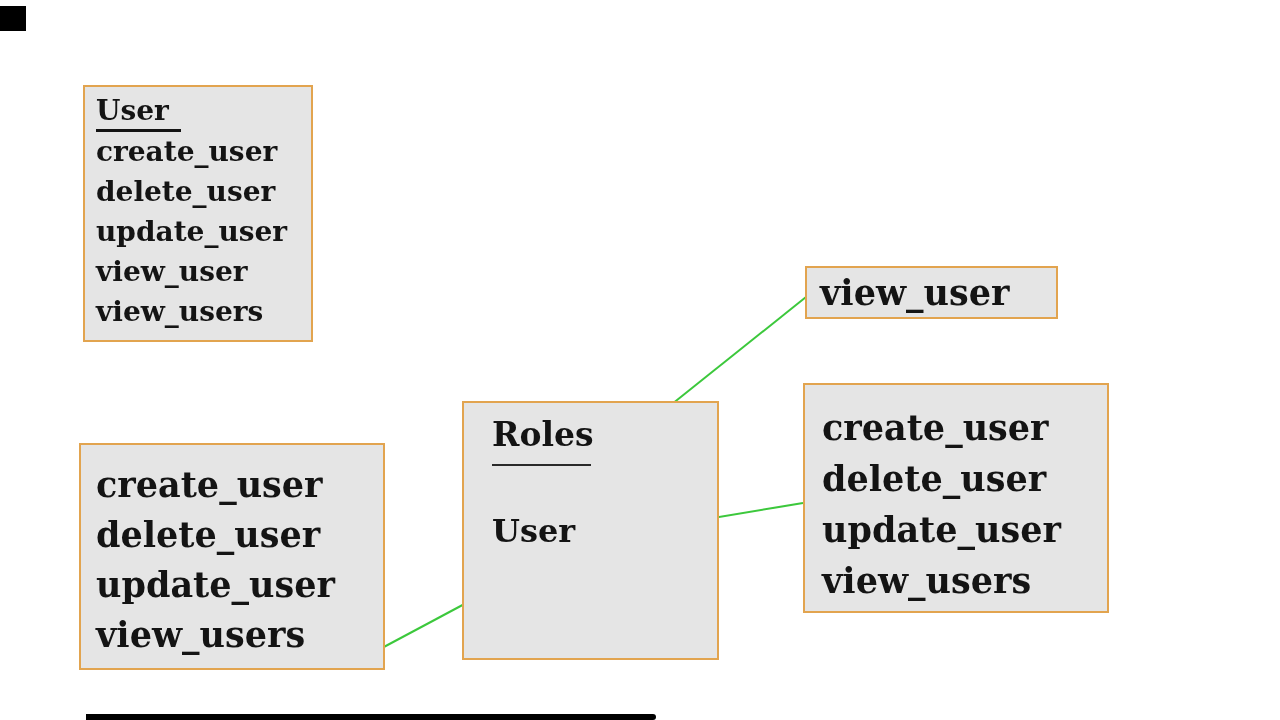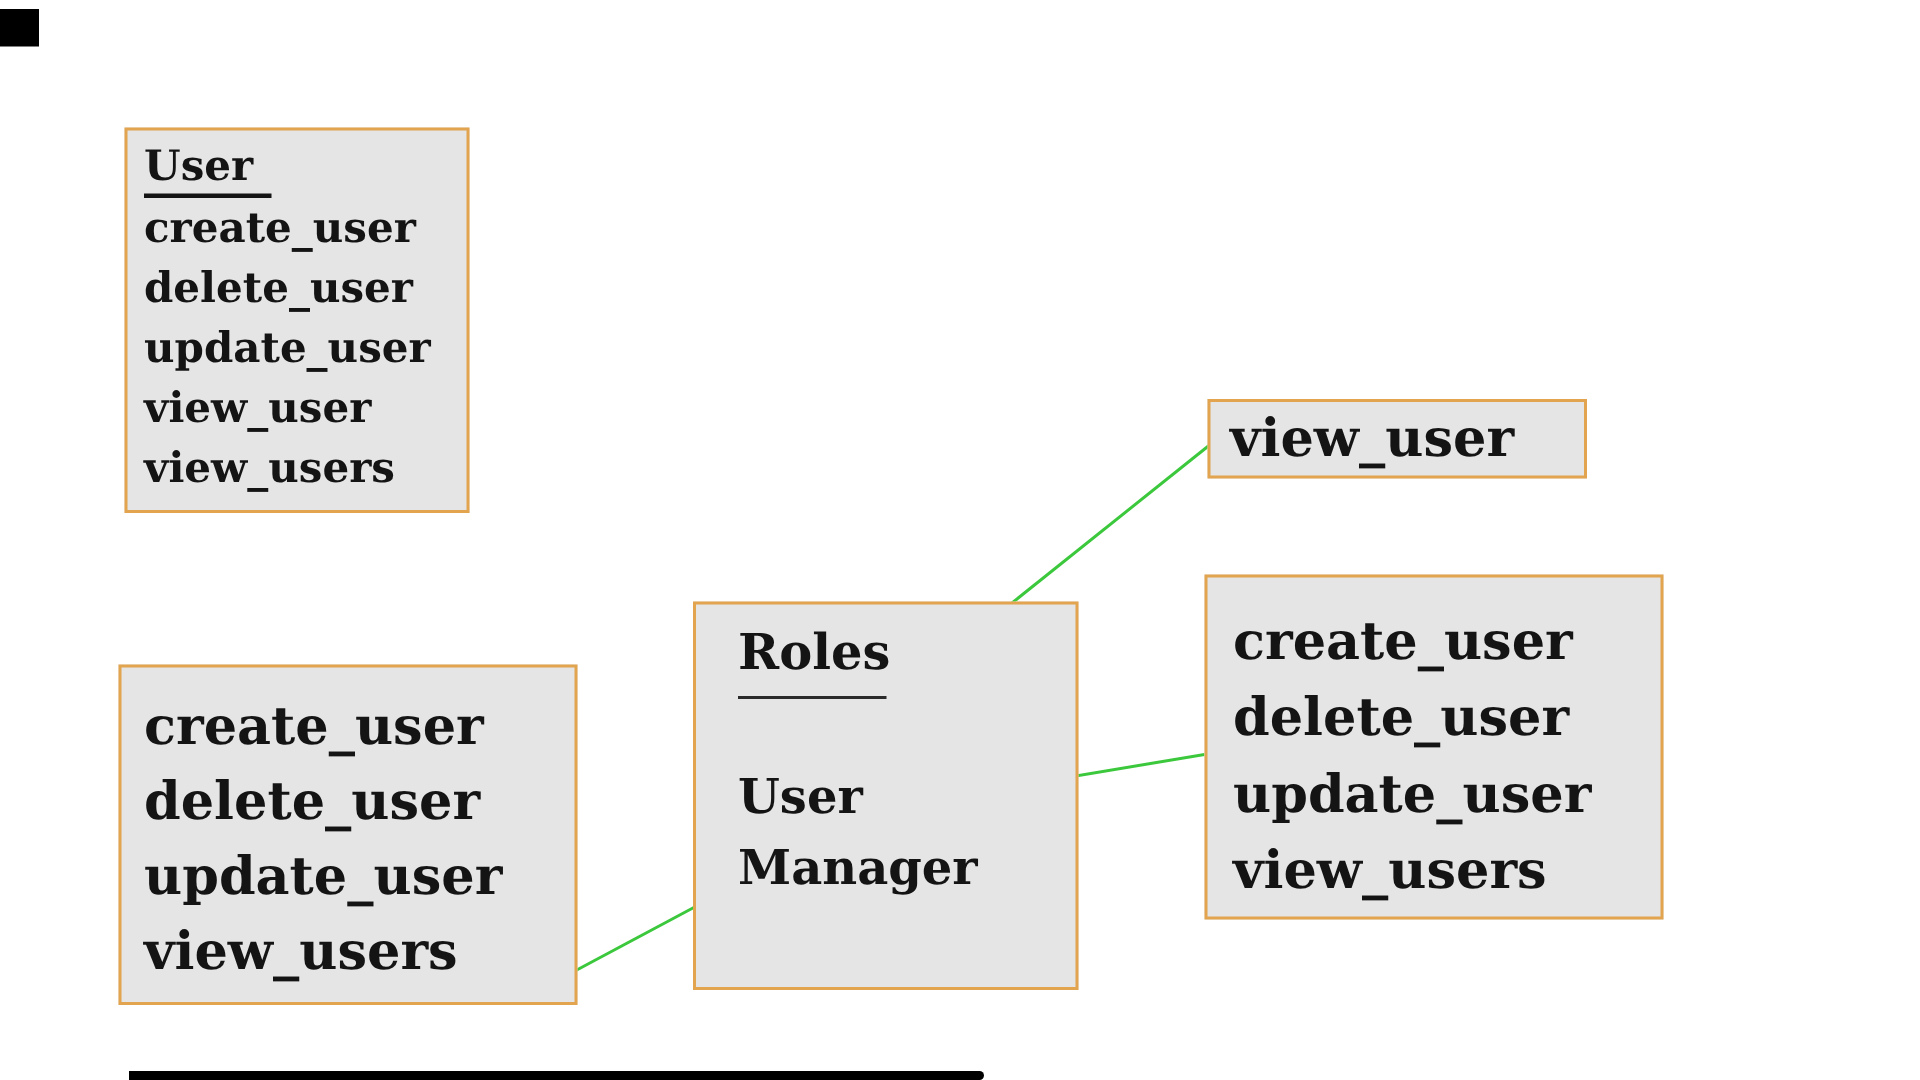--- a/index.html
+++ b/index.html
@@ -96,7 +96,6 @@
     <div class="title-rule"></div>
     <div class="items">
       <div class="item">User</div>
-      <div class="item">Manager</div>
     </div>
   </div>
 

